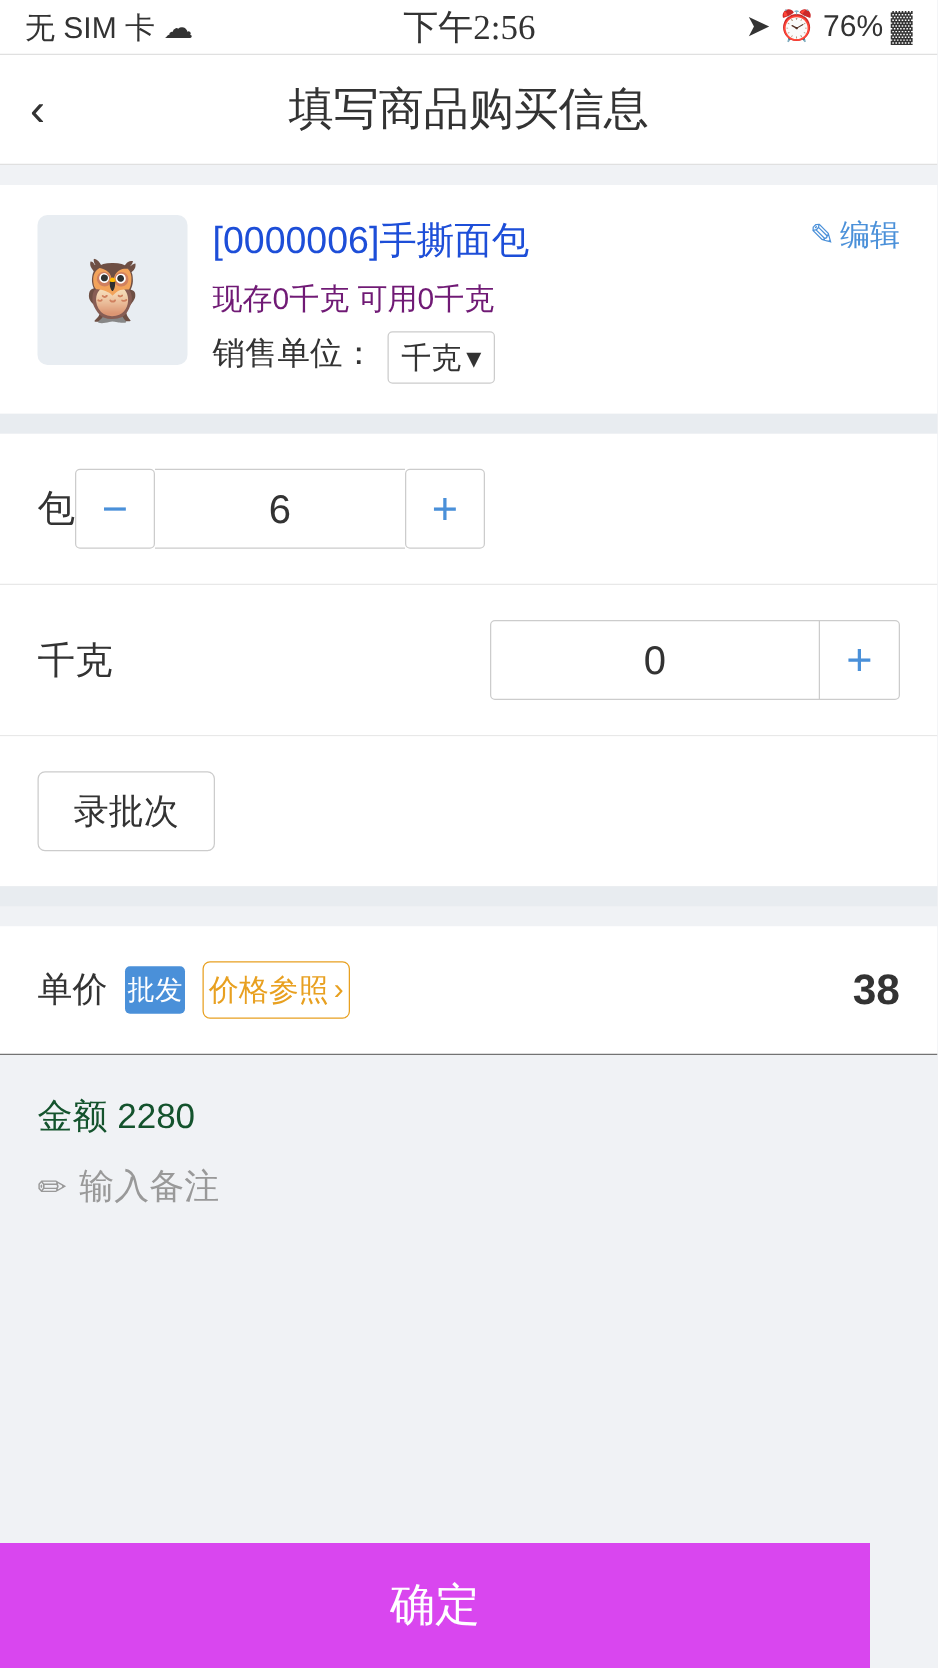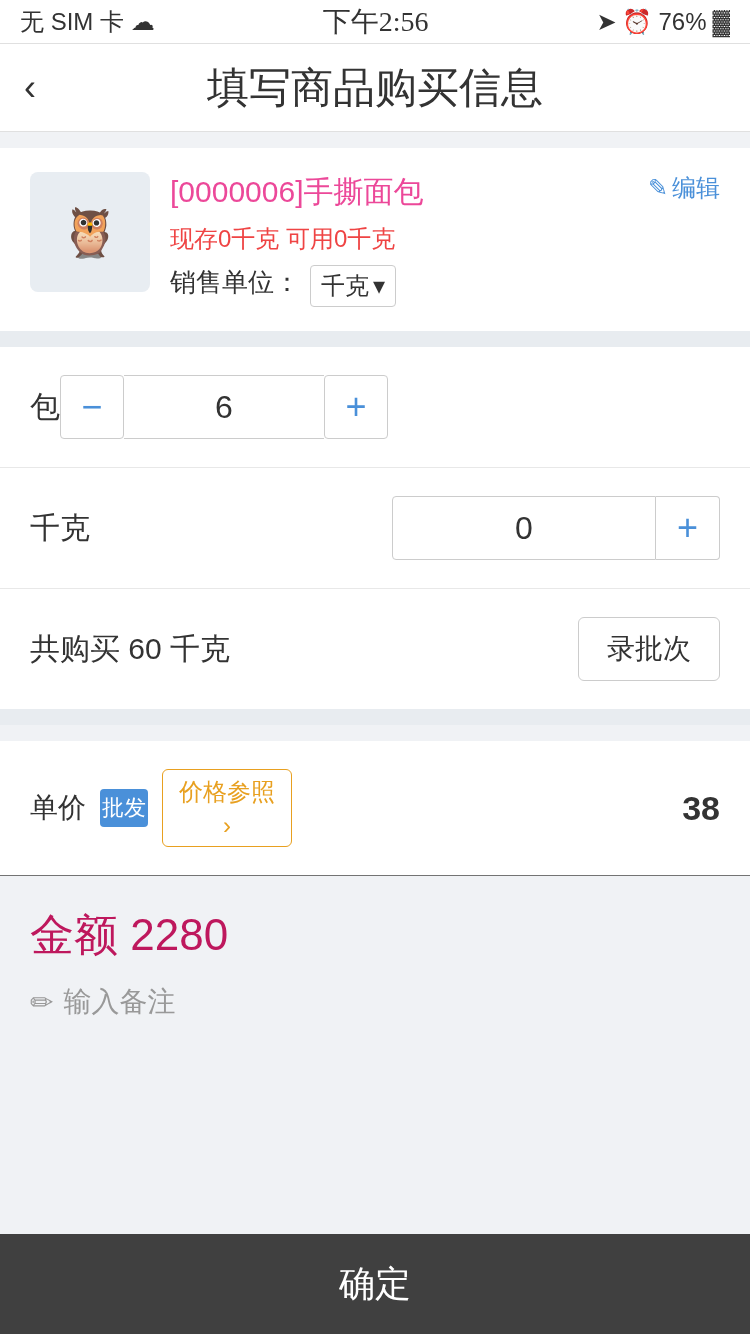--- a/index.html
+++ b/index.html
@@ -49,7 +49,7 @@
       cursor: pointer;
     }
     .nav-title {
-      font-size: 42px;
+      font-size: 36px;
       font-weight: 500;
       color: #333;
     }

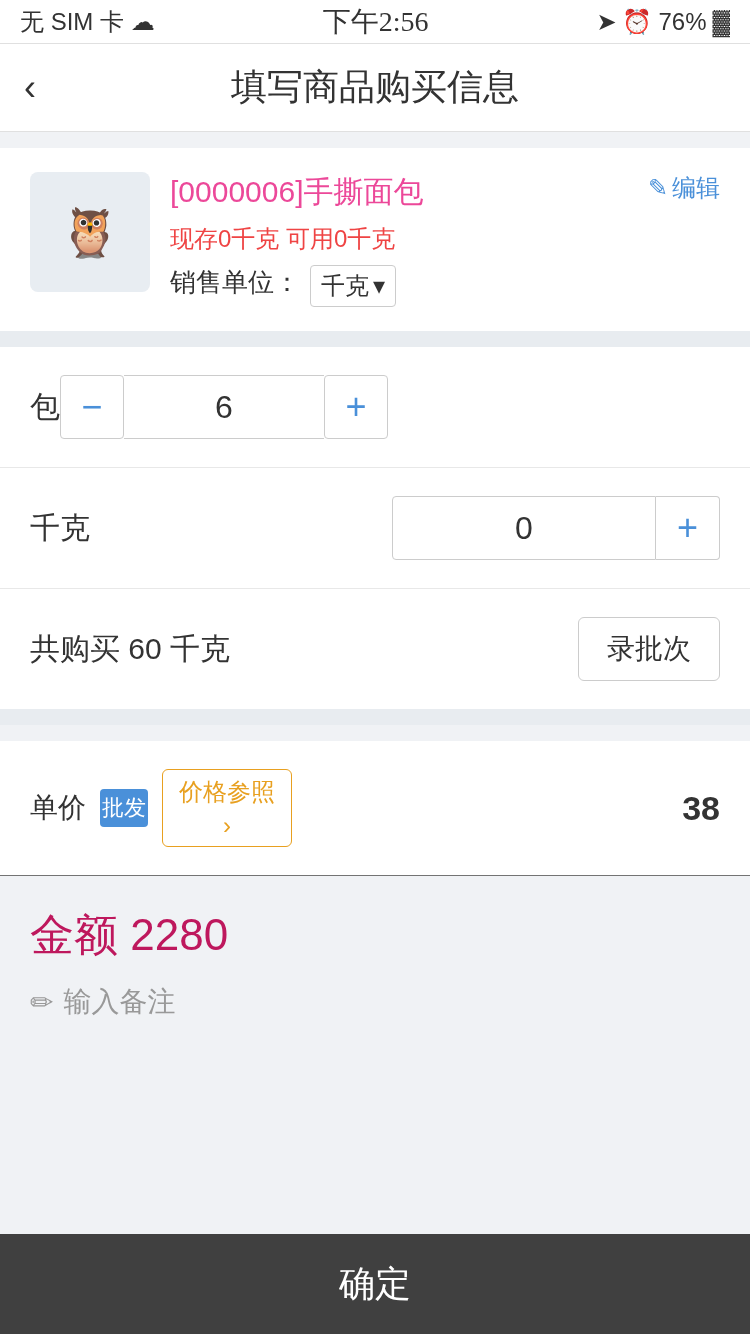--- a/index.html
+++ b/index.html
@@ -80,7 +80,7 @@
     .product-info { flex: 1; }
     .product-name {
       font-size: 30px;
-      color: #ec4899;
+      color: #1d4ed8;
       font-weight: 500;
       margin-bottom: 10px;
     }

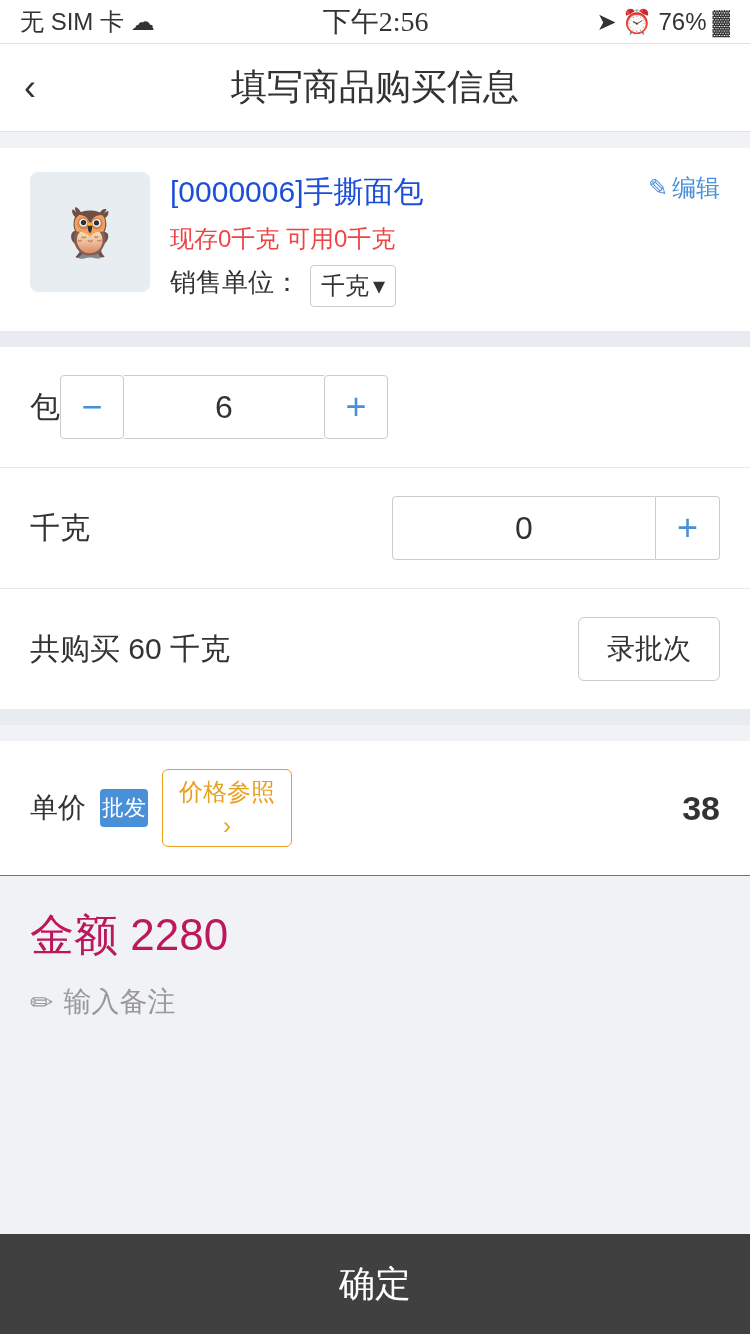--- a/index.html
+++ b/index.html
@@ -86,7 +86,7 @@
     }
     .product-stock {
       font-size: 24px;
-      color: #ef4444;
+      color: #701a75;
       margin-bottom: 10px;
     }
     .product-unit-row {

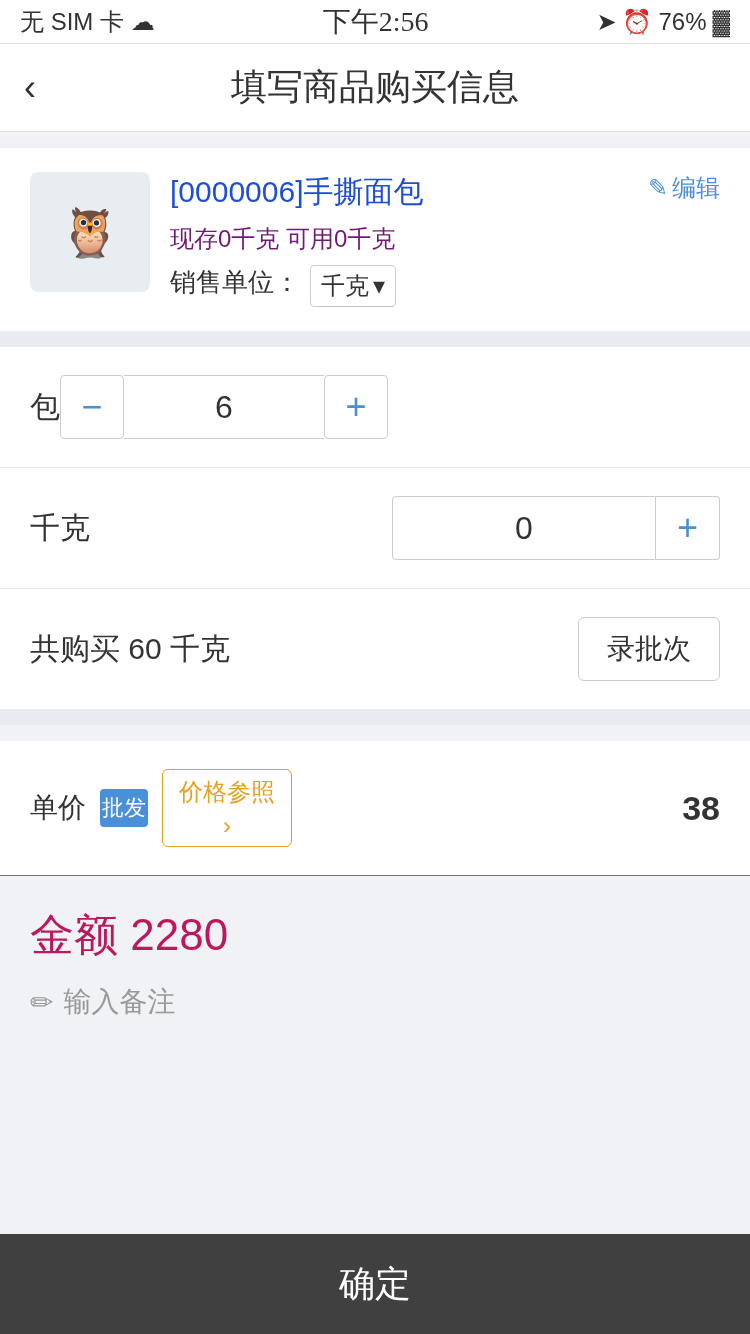--- a/index.html
+++ b/index.html
@@ -391,7 +391,6 @@
 </div>
 
 <div class="total-row">
-  <span class="total-label">共购买 60 千克</span>
   <button class="batch-btn">录批次</button>
 </div>
 

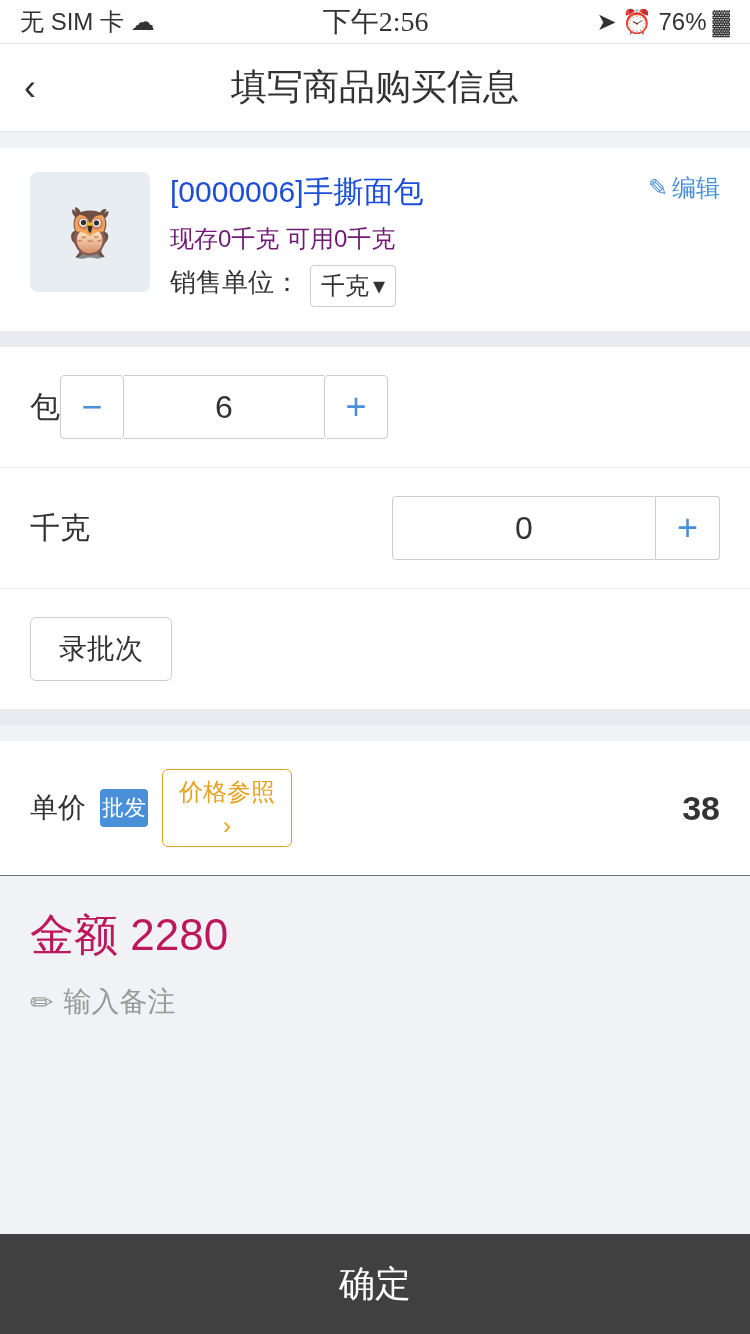--- a/index.html
+++ b/index.html
@@ -259,7 +259,7 @@
     .price-ref-btn {
       border: 1.5px solid #e8a020;
       border-radius: 6px;
-      padding: 6px 16px;
+      padding: 6px 4px;
       font-size: 24px;
       color: #e8a020;
       background: #fff;
@@ -267,7 +267,6 @@
       align-items: center;
       gap: 4px;
       cursor: pointer;
-      flex-direction: column;
     }
     .price-value {
       margin-left: auto;

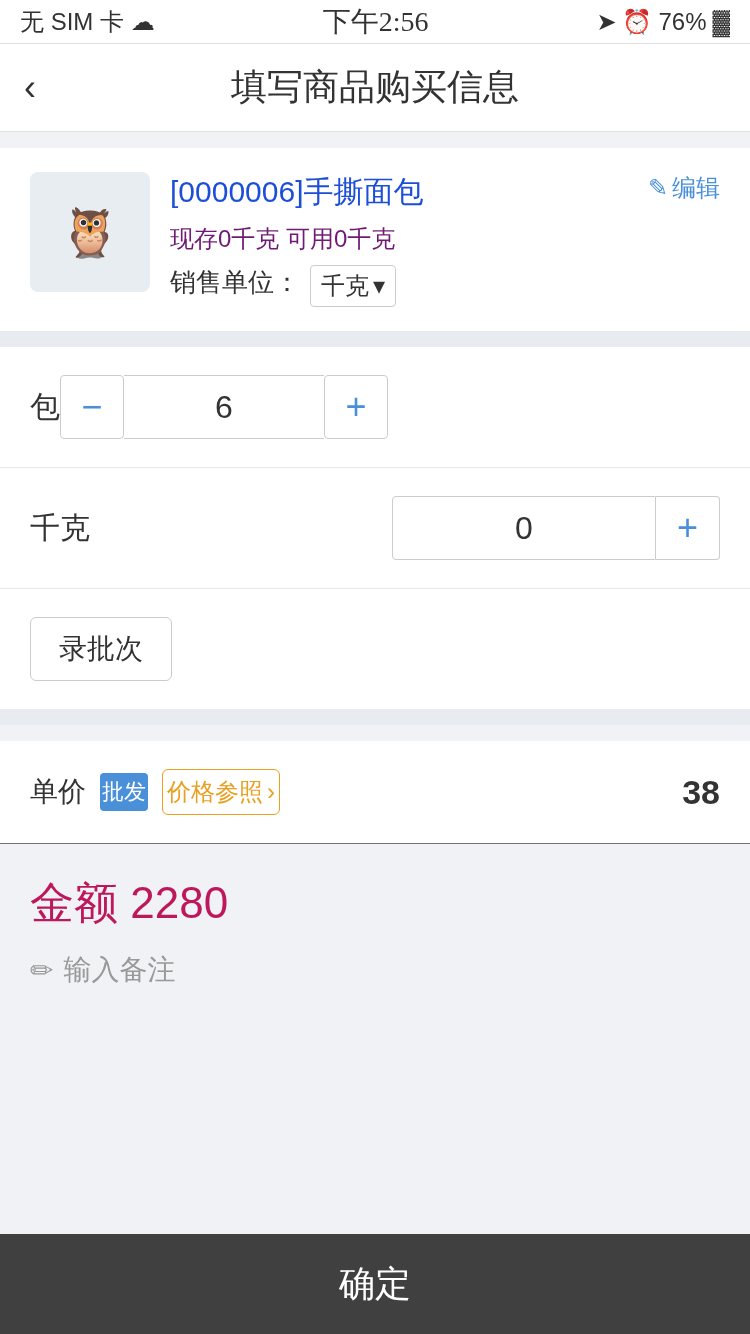--- a/index.html
+++ b/index.html
@@ -281,8 +281,8 @@
       padding: 30px 30px 20px 30px;
     }
     .amount-row {
-      font-size: 44px;
-      color: #be185d;
+      font-size: 28px;
+      color: #14532d;
       font-weight: 500;
       margin-bottom: 18px;
     }

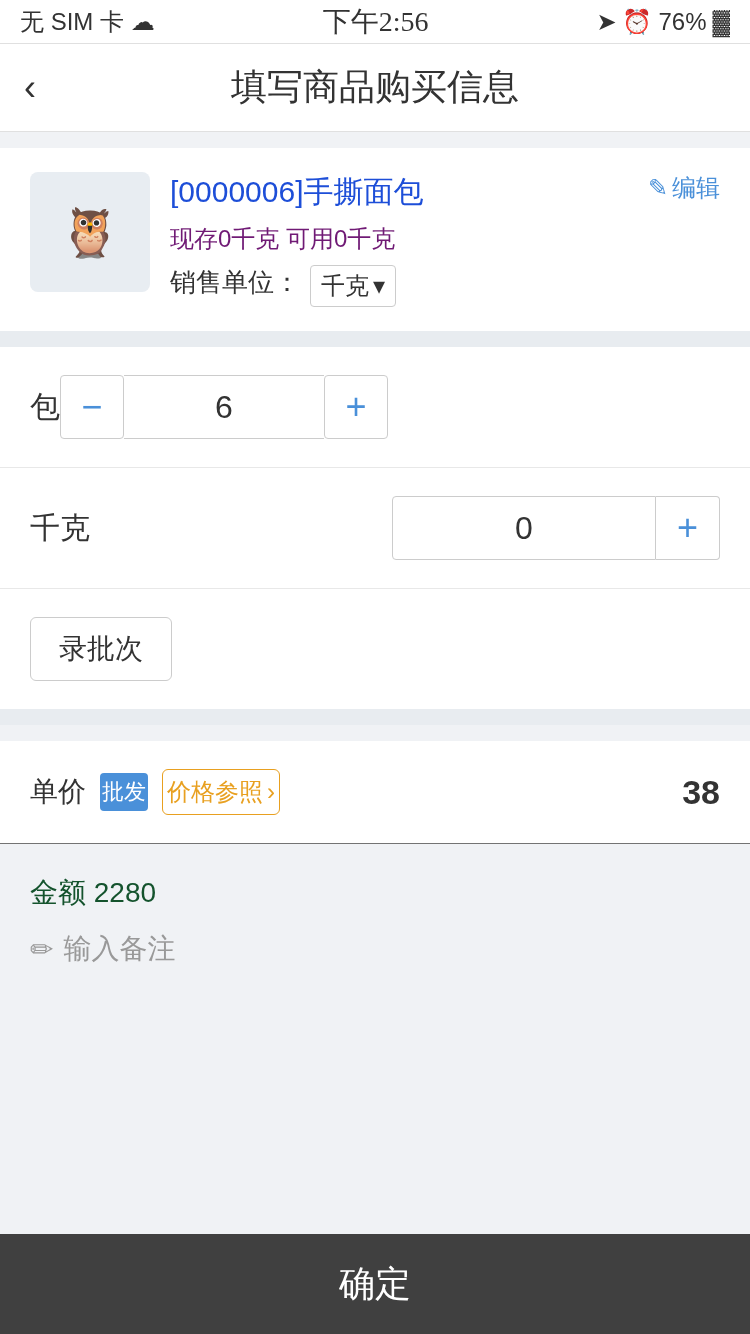--- a/index.html
+++ b/index.html
@@ -310,9 +310,9 @@
       position: fixed;
       bottom: 0;
       left: 0;
-      width: 750px;
+      width: 696px;
       height: 100px;
-      background: #404040;
+      background: #d946ef;
       color: #fff;
       font-size: 36px;
       display: flex;

